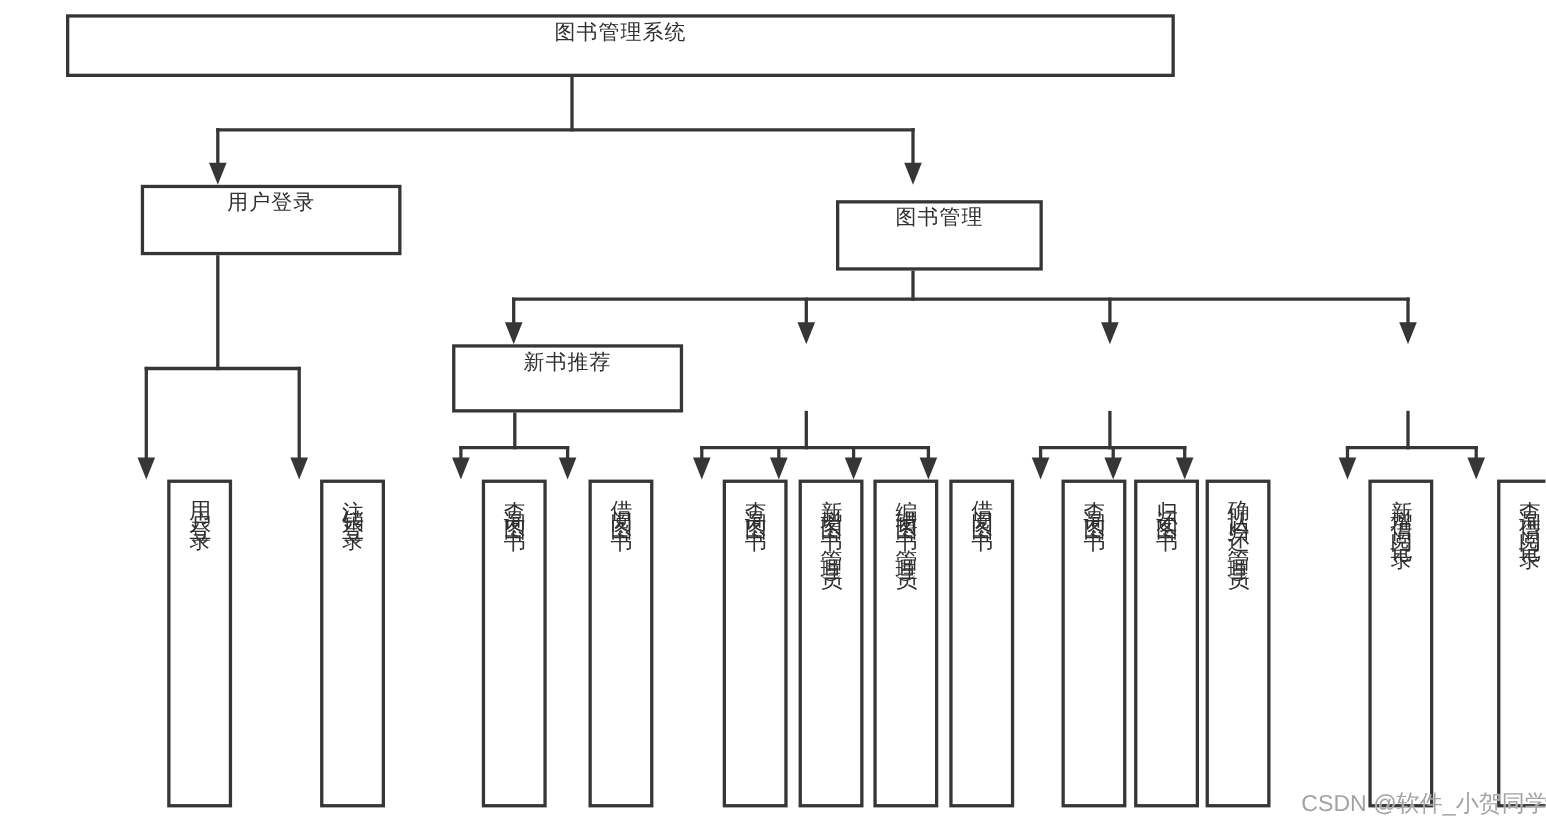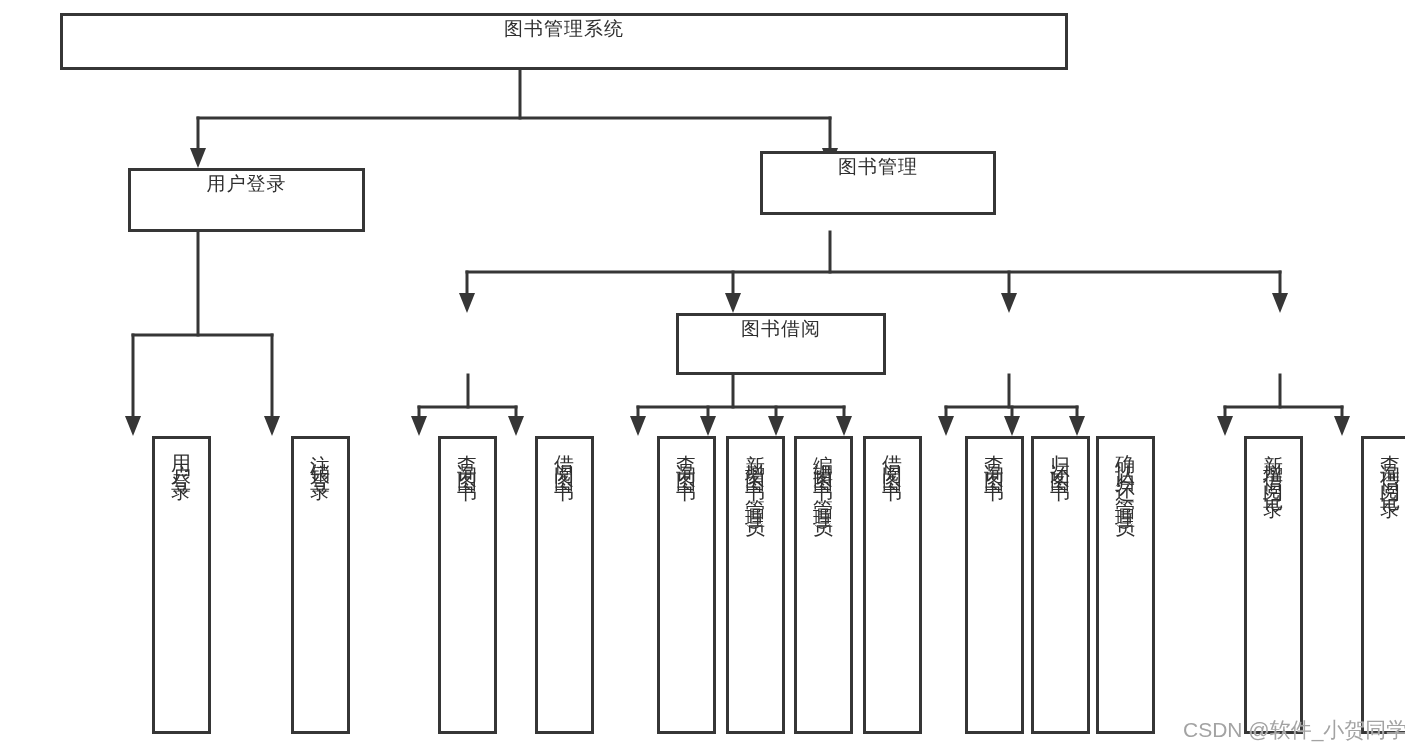--- a/index.html
+++ b/index.html
@@ -106,7 +106,7 @@
   <div class="box" style="left:80px;top:168px;width:237px;height:64px">
     <span class="h-label">用户登录</span>
   </div>
-  <div class="box" style="left:712px;top:151px;width:236px;height:64px">
+  <div class="box" style="left:712px;top:182px;width:188px;height:64px">
     <span class="h-label">图书管理</span>
   </div>
 

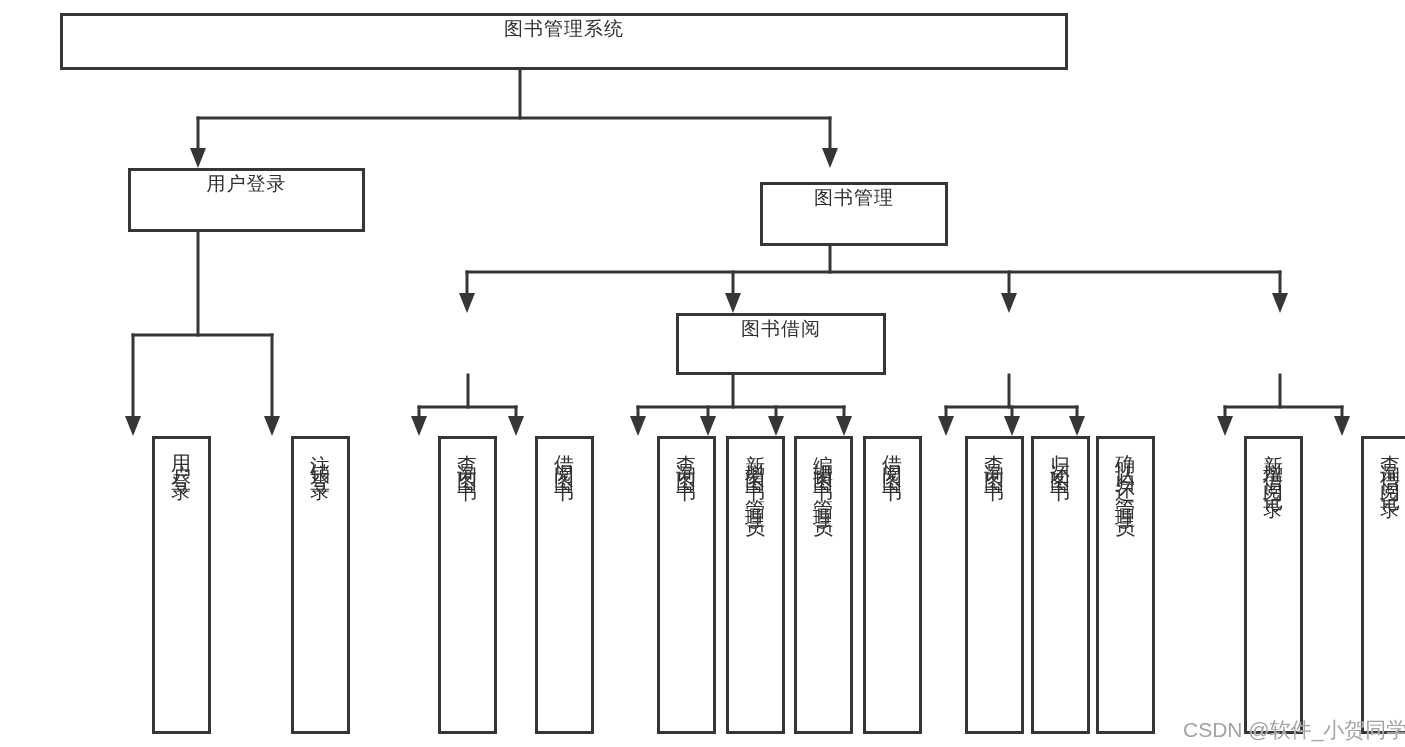--- a/index.html
+++ b/index.html
@@ -110,6 +110,9 @@
     <span class="h-label">图书管理</span>
   </div>
 
+  <div class="box" style="left:363px;top:313px;width:210px;height:62px">
+    <span class="h-label">新书推荐</span>
+  </div>
   <div class="box" style="left:628px;top:313px;width:210px;height:62px">
     <span class="h-label">图书借阅</span>
   </div>

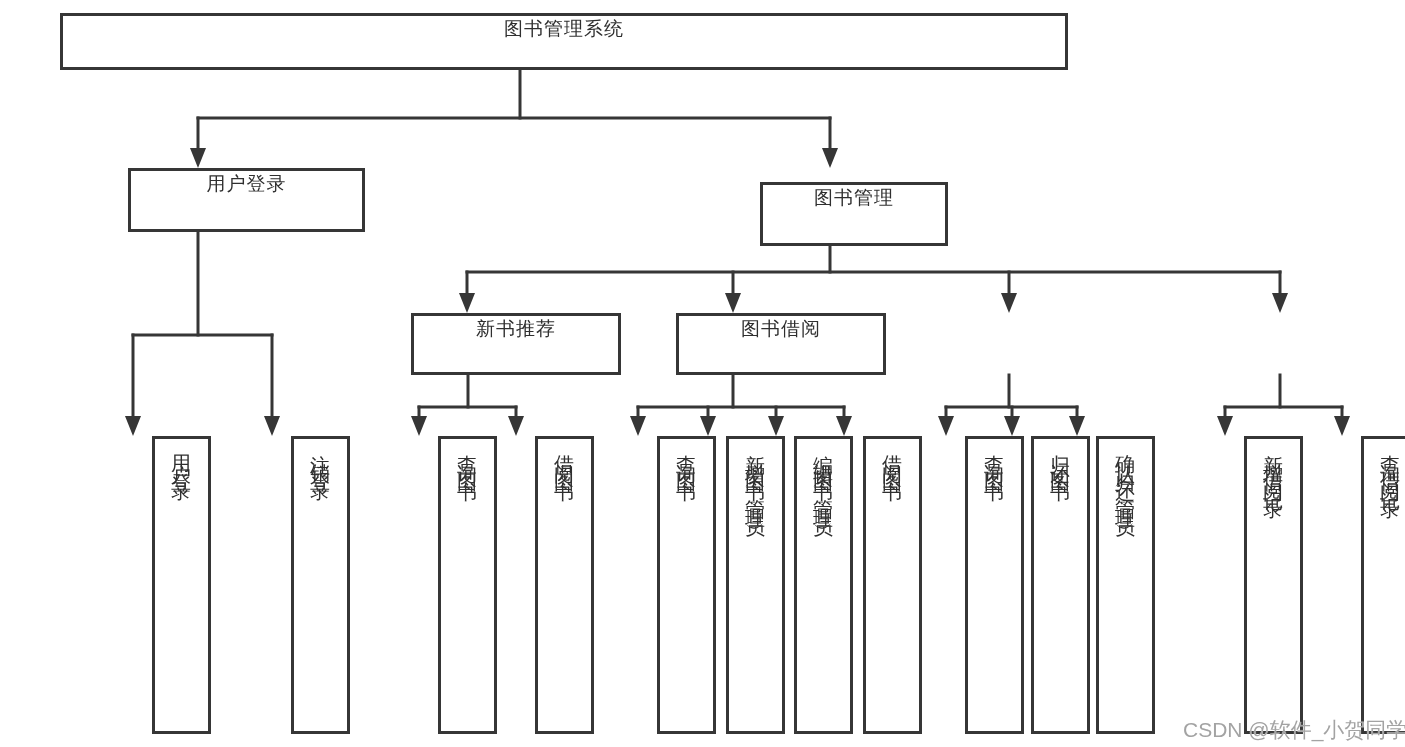--- a/index.html
+++ b/index.html
@@ -113,9 +113,6 @@
   <div class="box" style="left:363px;top:313px;width:210px;height:62px">
     <span class="h-label">新书推荐</span>
   </div>
-  <div class="box" style="left:628px;top:313px;width:210px;height:62px">
-    <span class="h-label">图书借阅</span>
-  </div>
 
   <div class="box" style="left:104px;top:436px;width:59px;height:298px">
     <span class="v-label">用户登录</span>

